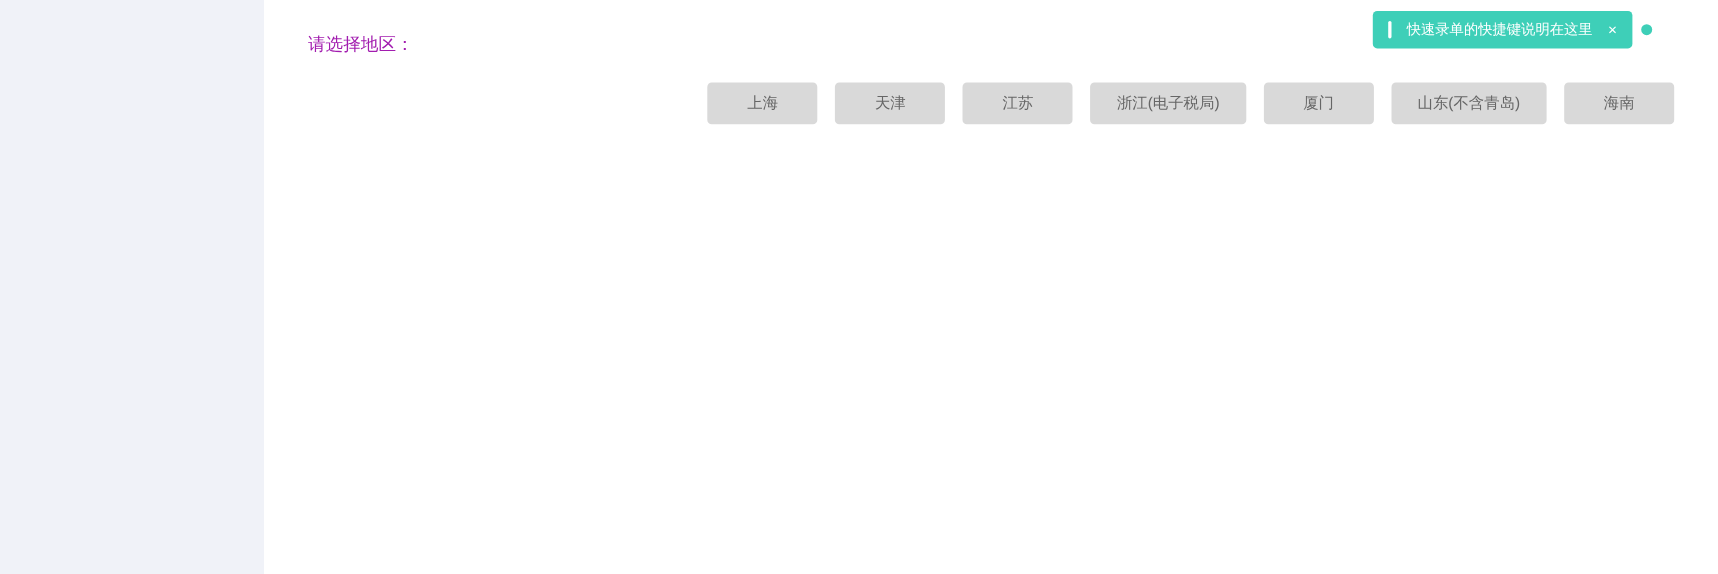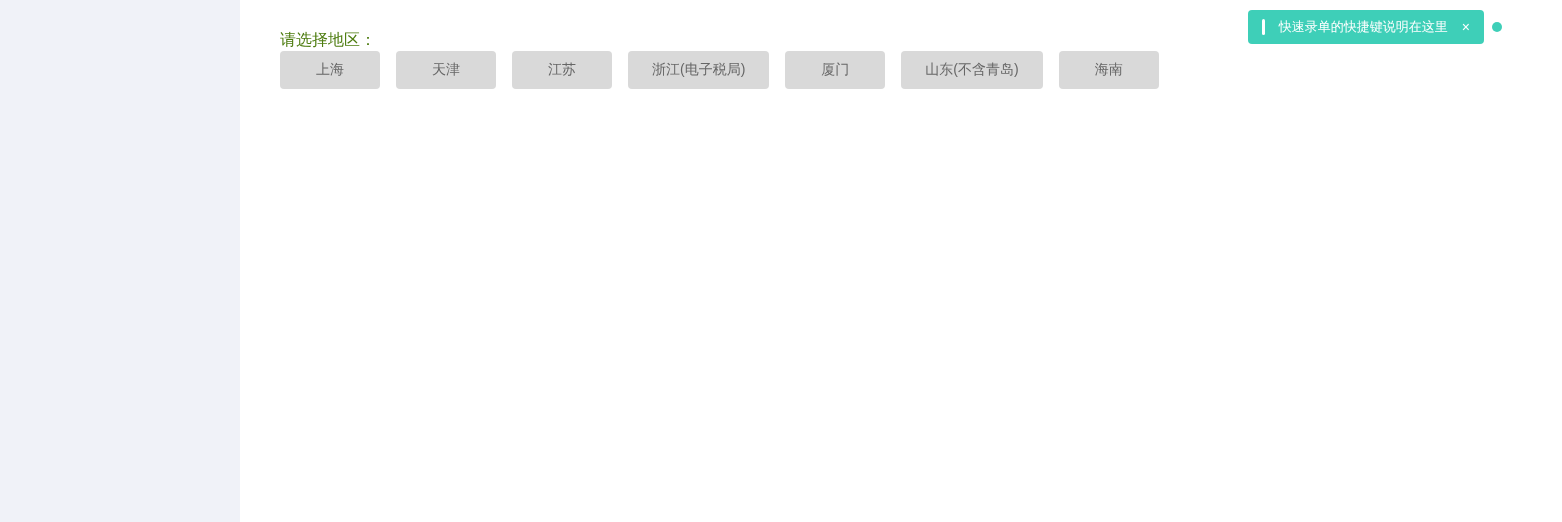--- a/index.html
+++ b/index.html
@@ -38,7 +38,8 @@
 
     .page-label {
       font-size: 16px;
-      color: #4d7c0f;
+      color: #a21caf;
+      margin-bottom: 24px;
       font-weight: normal;
     }
 

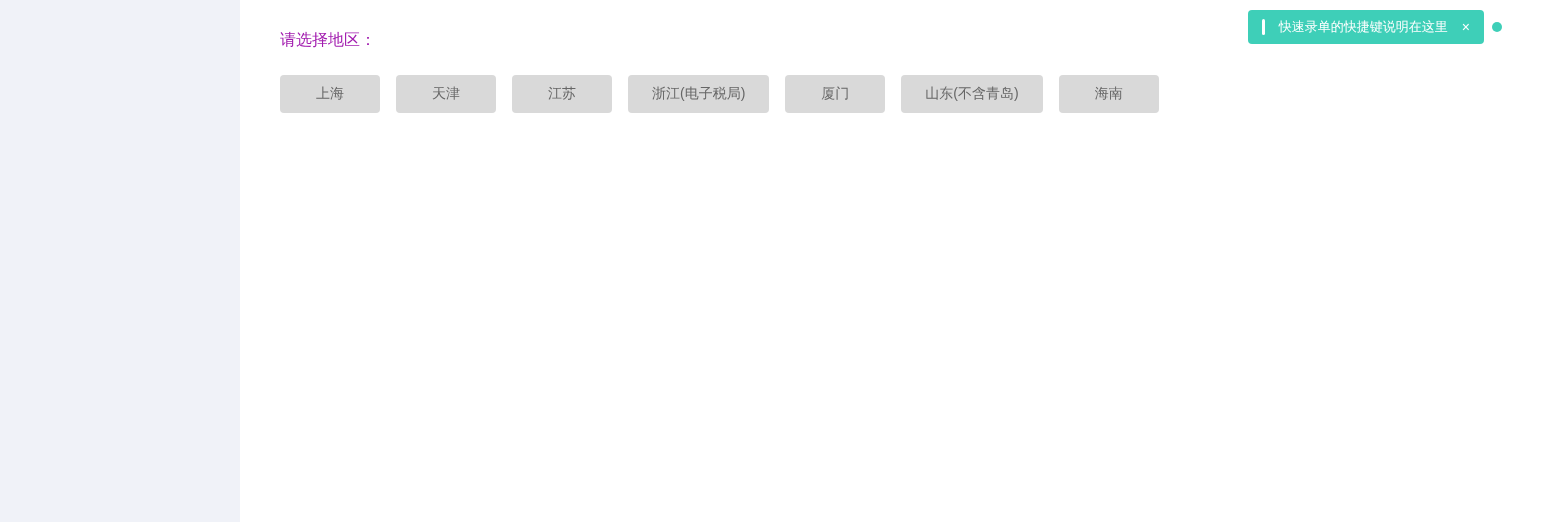--- a/index.html
+++ b/index.html
@@ -47,6 +47,7 @@
       display: flex;
       flex-wrap: wrap;
       gap: 16px;
+      justify-content: flex-end;
     }
 
     .region-btn {

